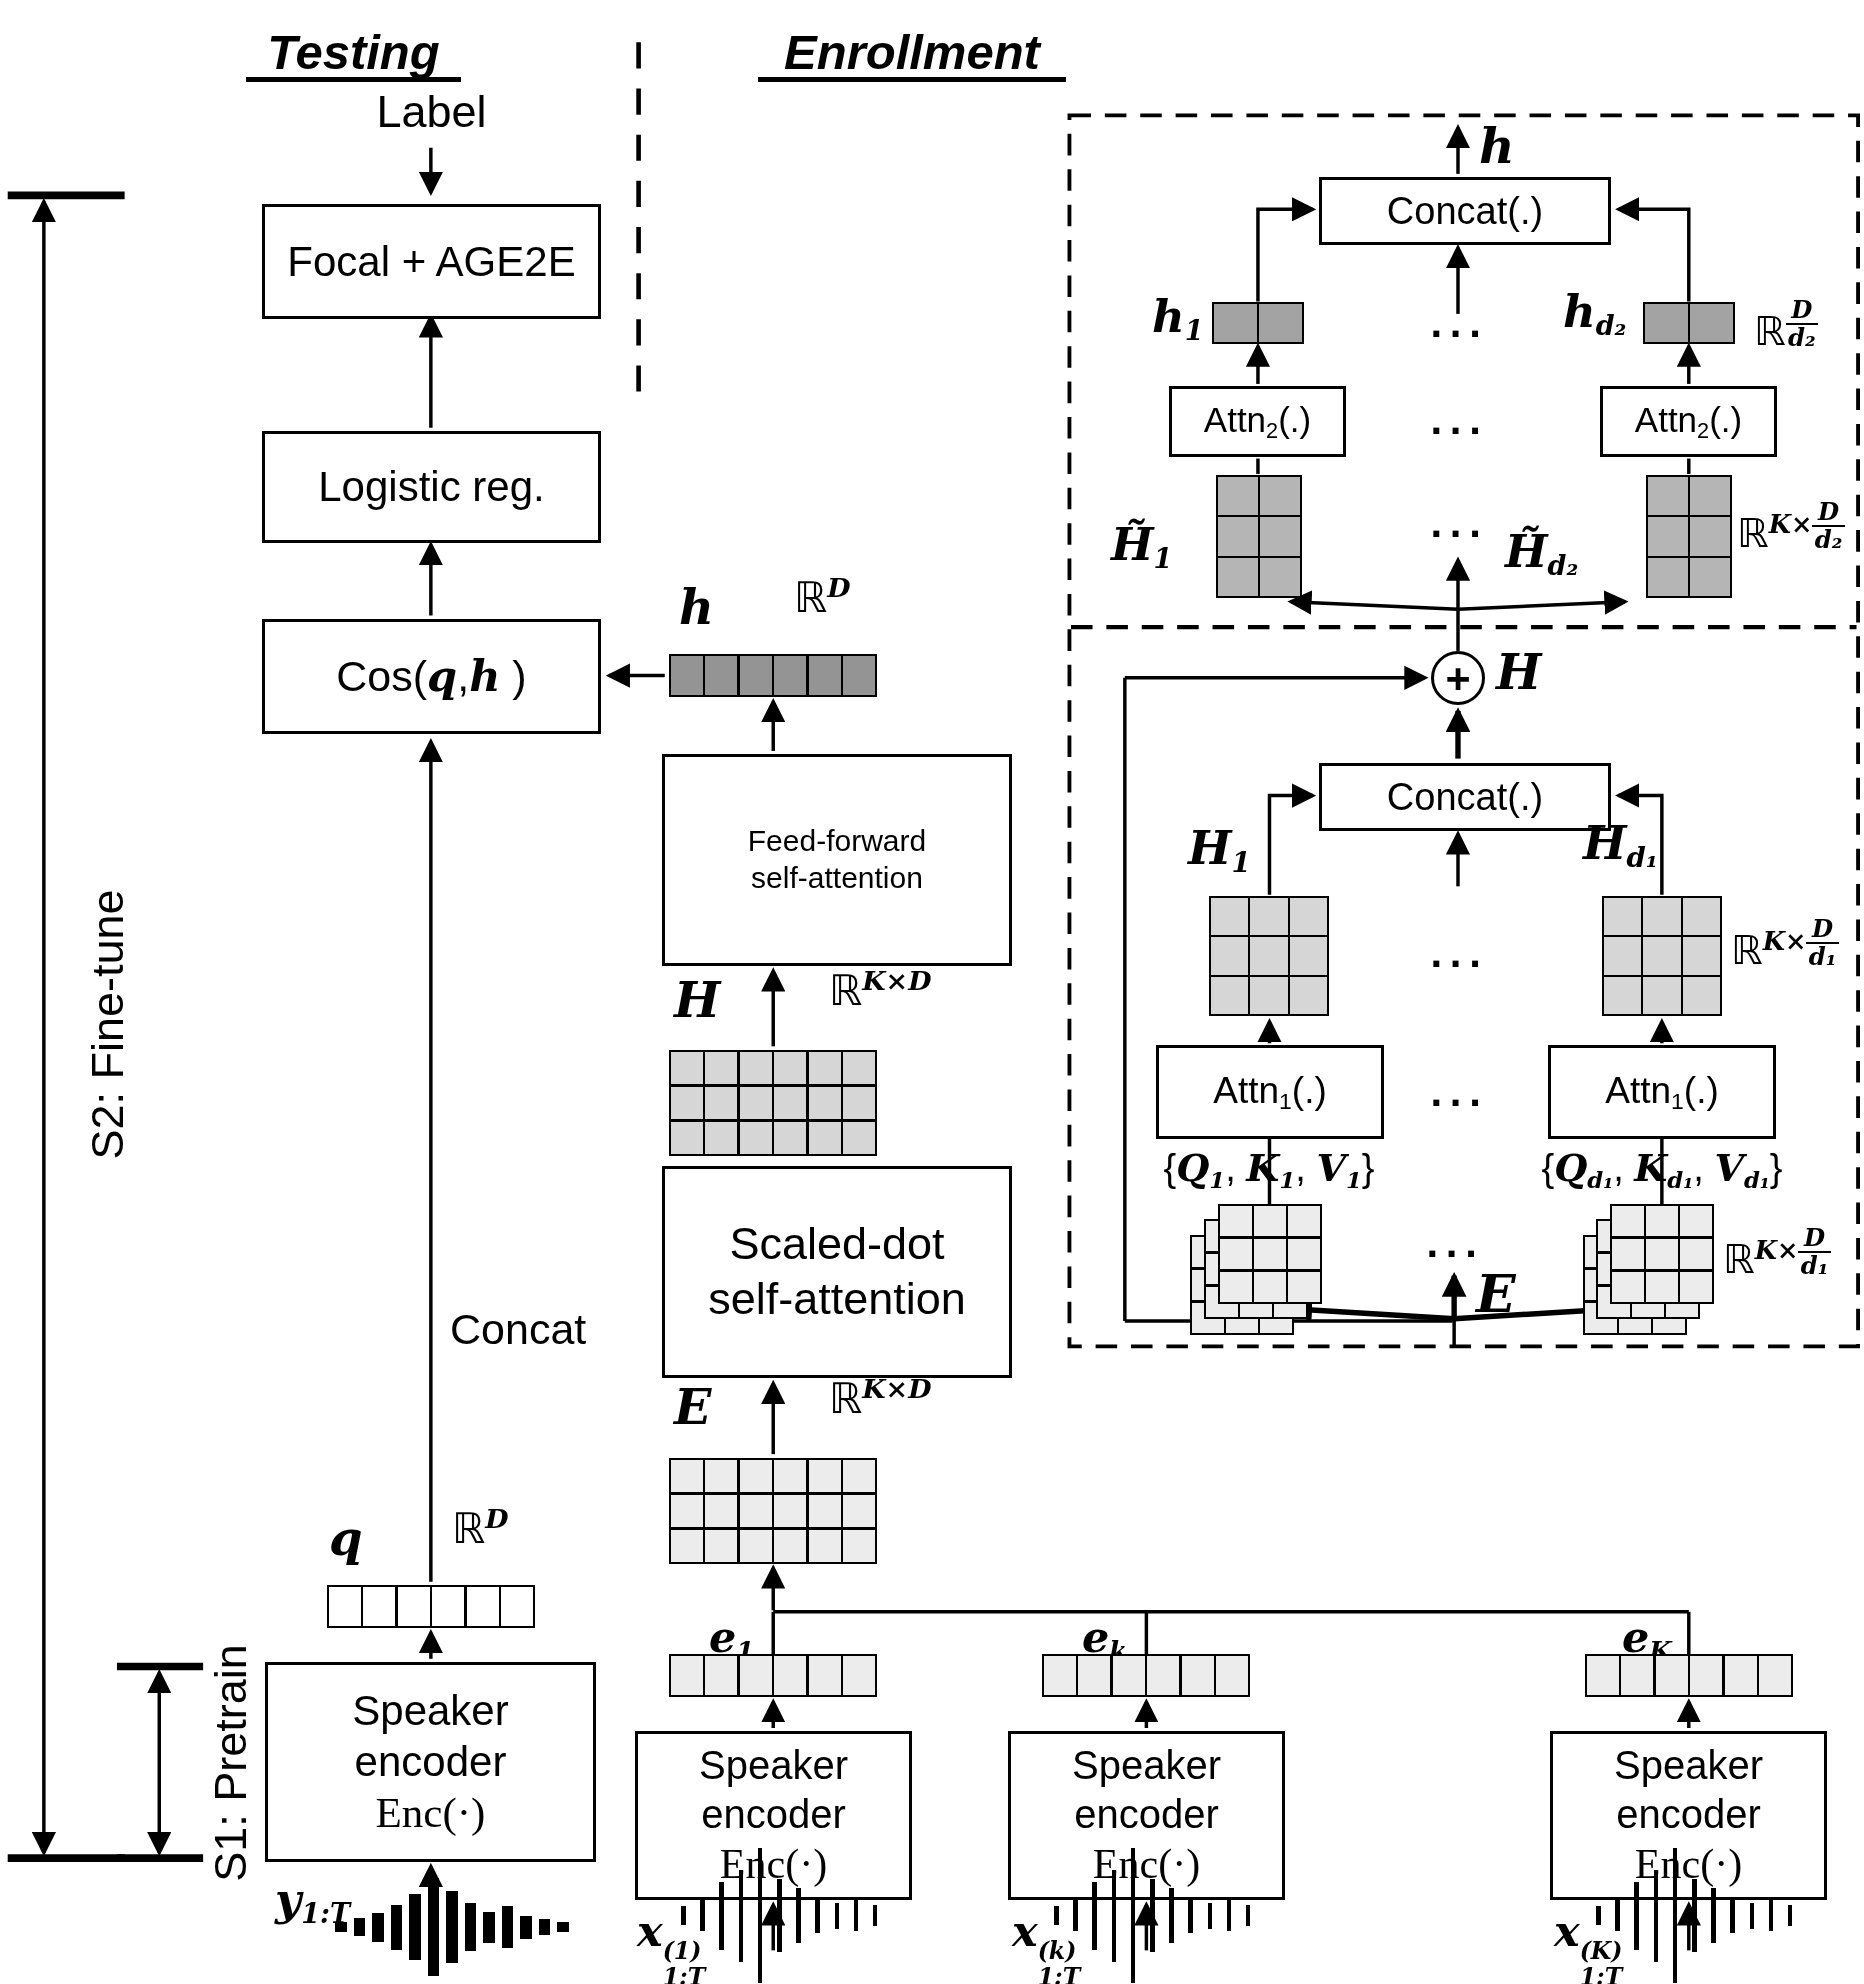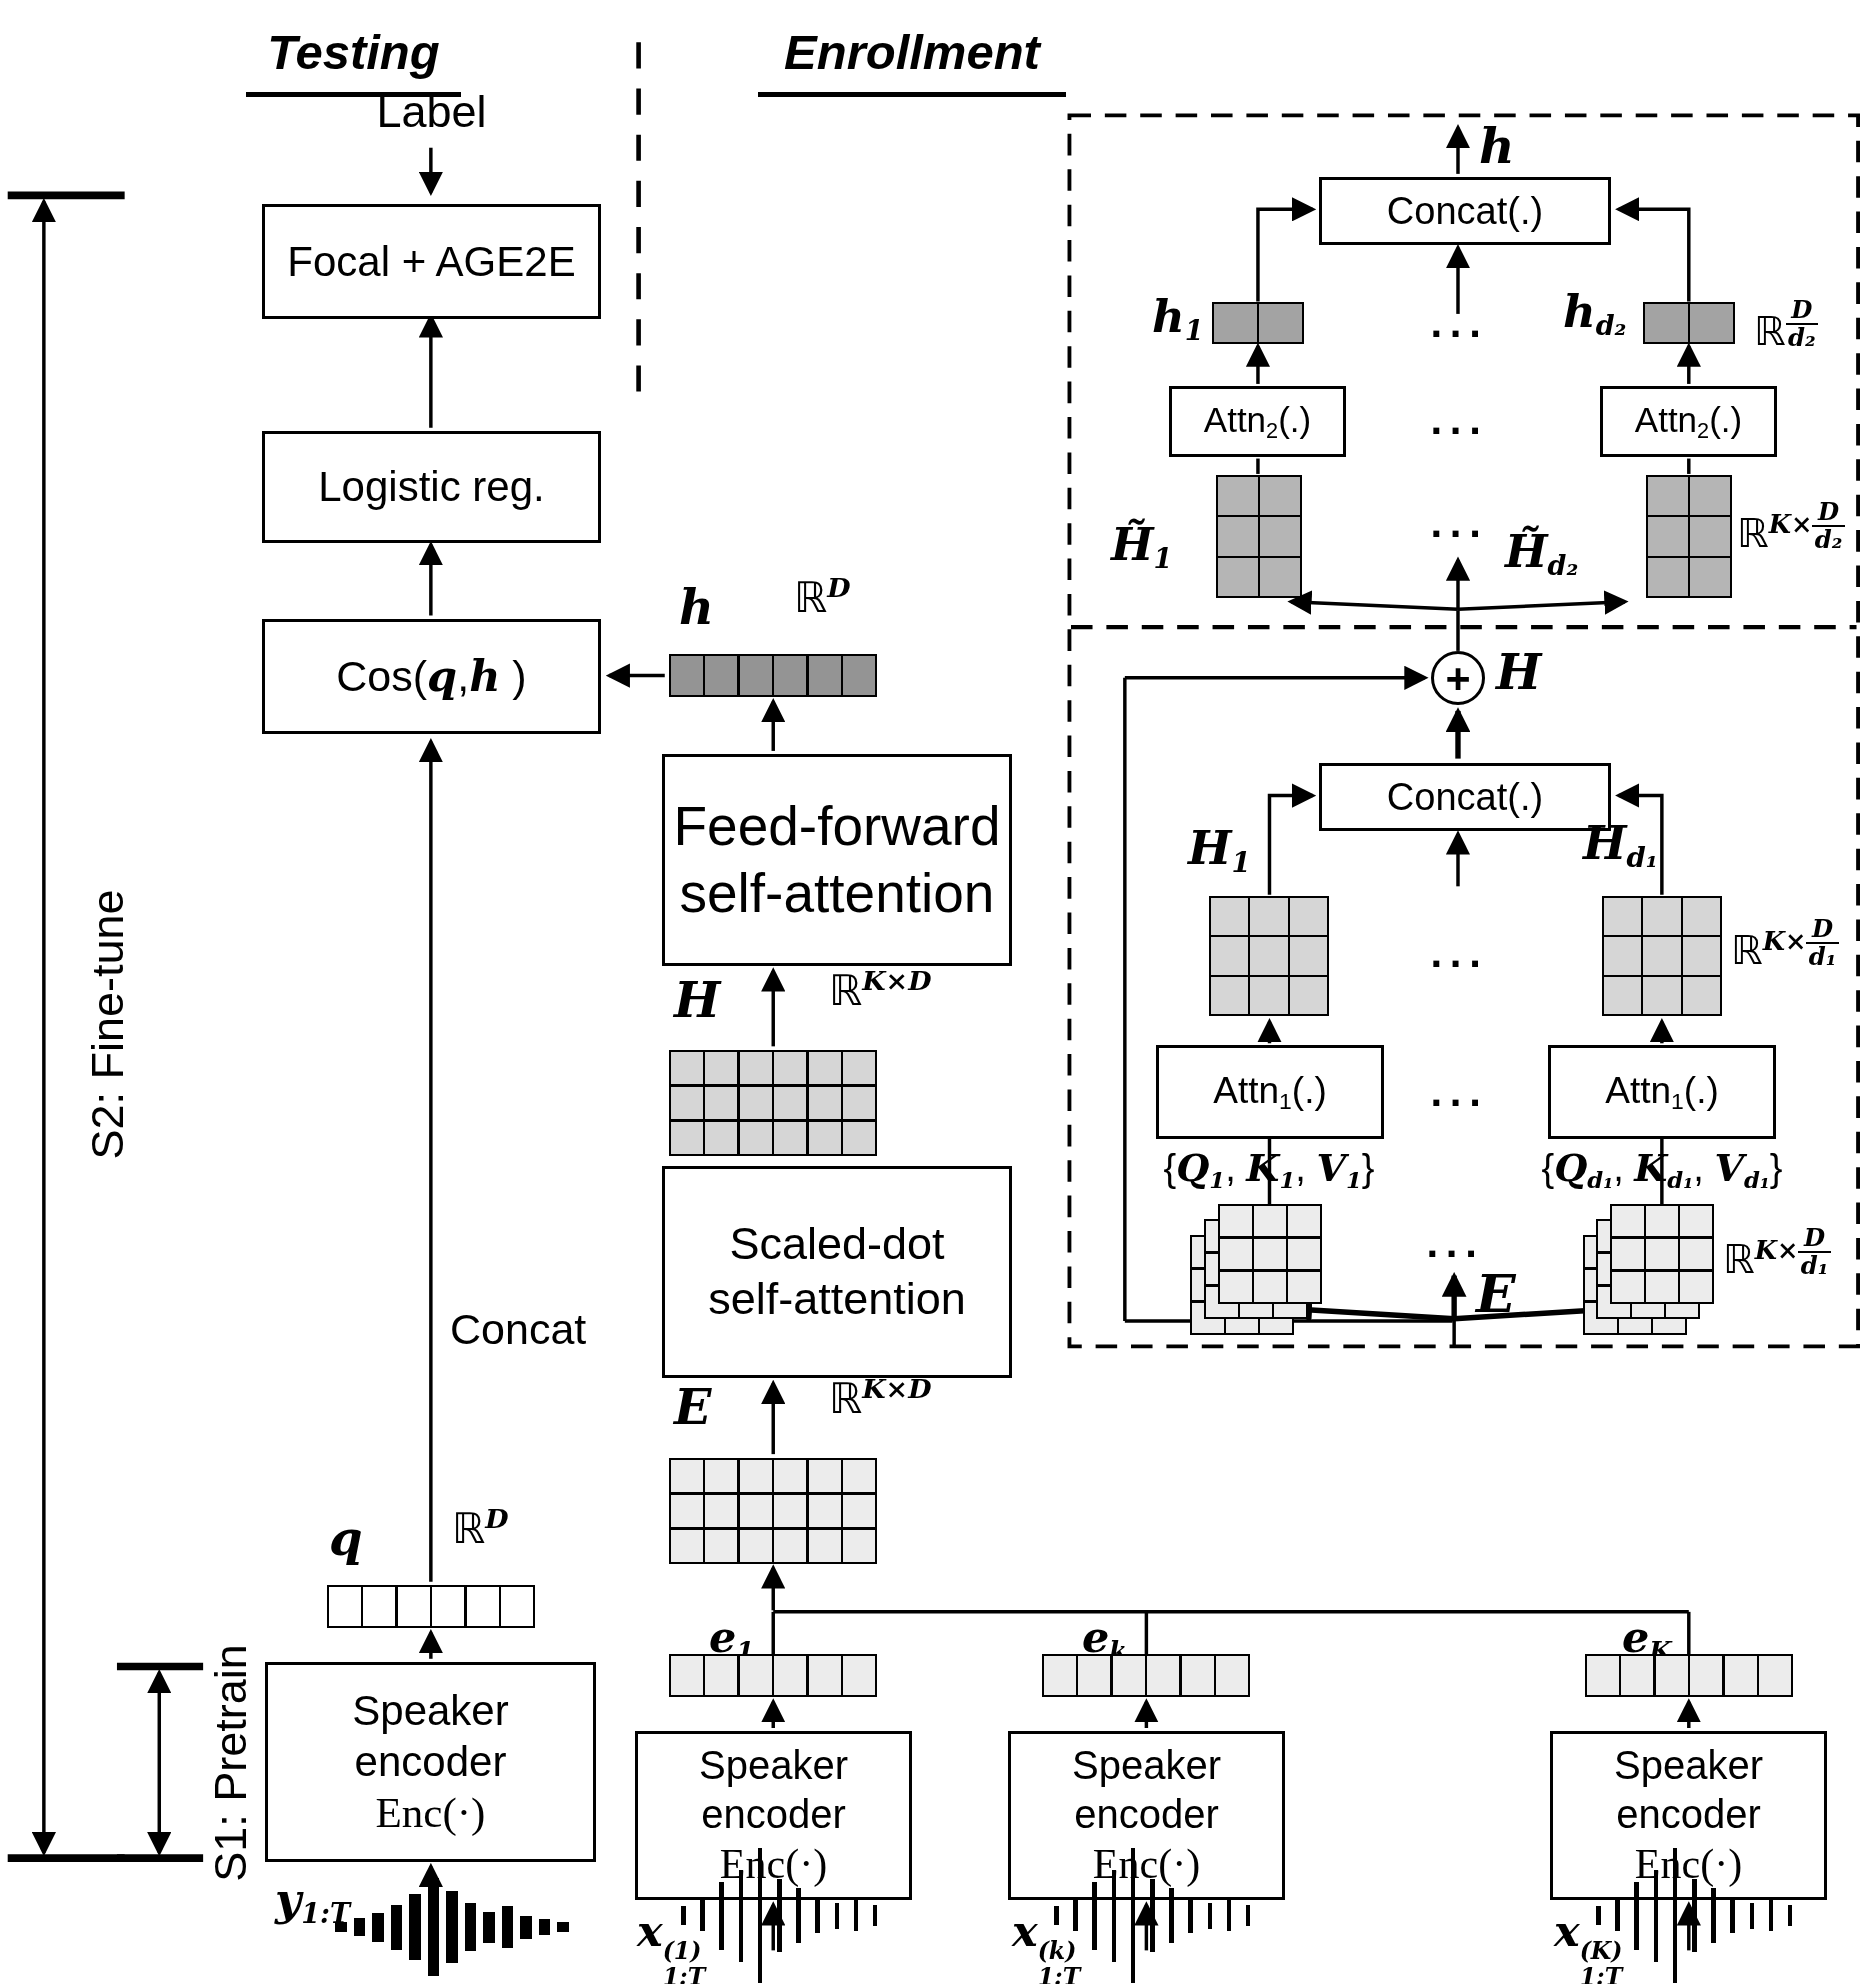--- a/index.html
+++ b/index.html
@@ -11,7 +11,7 @@
   .lbl{position:absolute;white-space:nowrap;line-height:1;}
   .ctr{text-align:center;}
   .head{font-size:49px;font-weight:bold;font-style:italic;border-bottom:5.4px solid #000;
-        padding-bottom:15px;text-align:center;}
+        padding-bottom:0;text-align:center;}
   .dots{font-weight:900;font-size:42px;letter-spacing:7.7px;text-align:center;width:85px;}
   .grid{position:absolute;display:grid;gap:2.3px;background:#000;border:2.3px solid #000;box-sizing:border-box;}
   .grid div{min-width:0;min-height:0;}

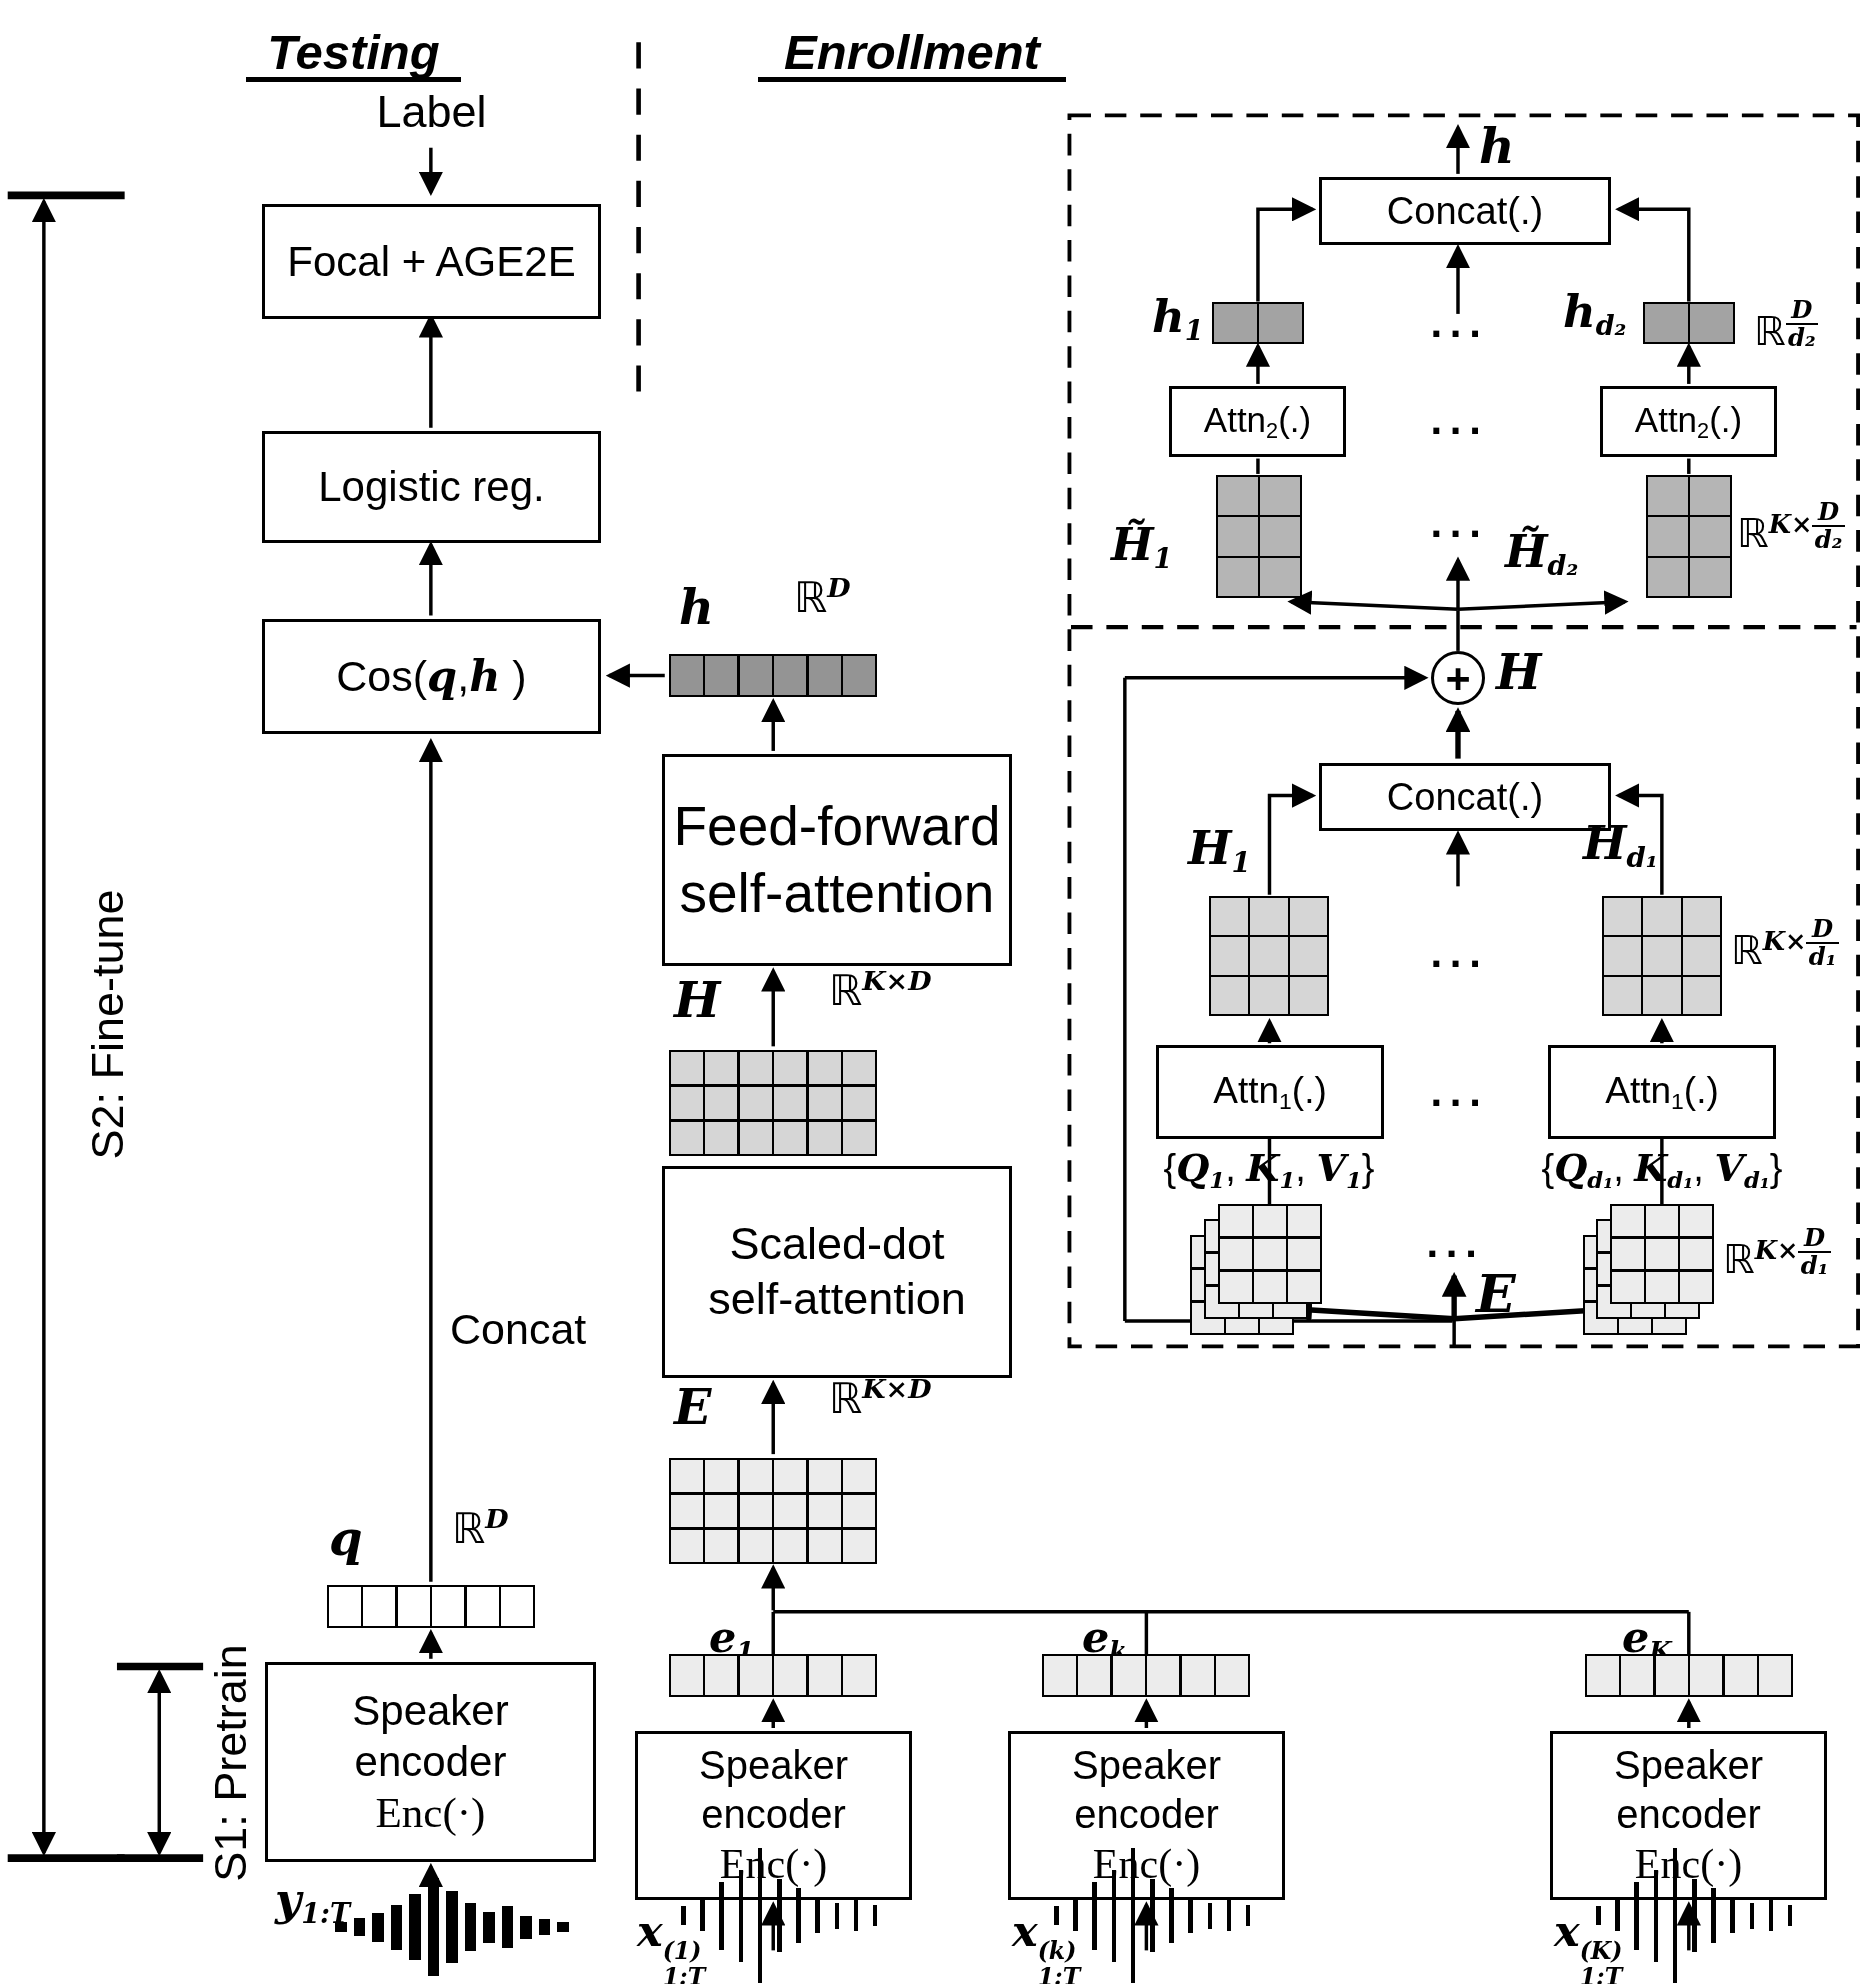--- a/index.html
+++ b/index.html
@@ -170,7 +170,7 @@
       <div style="background: rgb(148, 148, 148);"></div>
       <div style="background: rgb(148, 148, 148);"></div>
     </div>
-<div class="box" style="left:662px;top:754px;width:350px;height:212px;font-size:55px;">
+<div class="box" style="left:662px;top:754px;width:350px;height:212px;font-size:30px;">
   <span>Feed-forward</span>
   <span>self-attention</span>
 </div>

